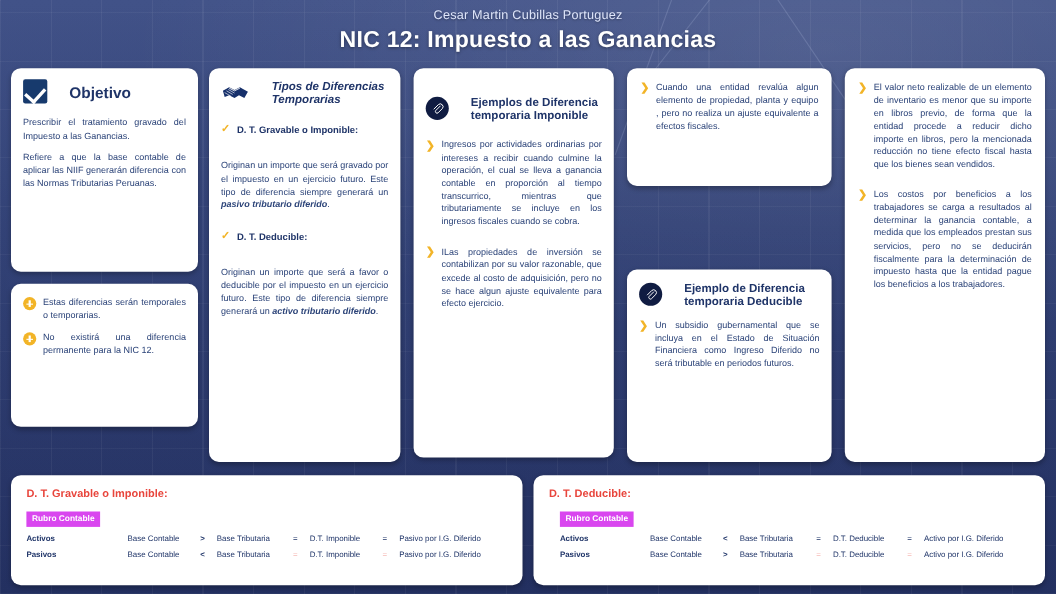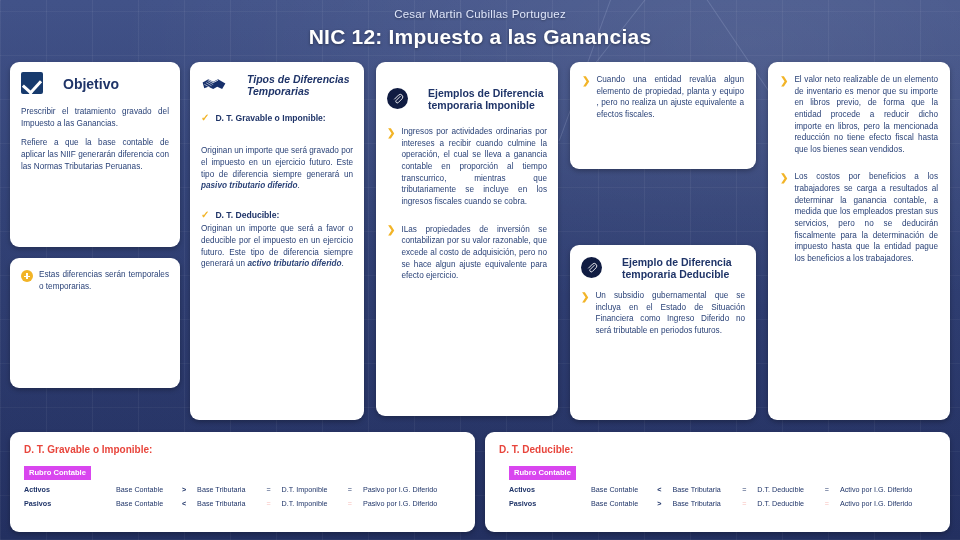--- a/index.html
+++ b/index.html
@@ -152,7 +152,7 @@
     <span class="tick">✓</span>
     <span class="sub-head">D. T. Deducible:</span>
   </div>
-  <div class="body-text" style="margin-top:3px;">
+  <div class="body-text" style="margin-top:22px;">
     <span>Originan un importe que será a favor o deducible por el impuesto en un ejercicio futuro. Este tipo de diferencia siempre generará un </span><span class="ital-bold">activo tributario diferido</span><span>.</span>
   </div>
 </div>

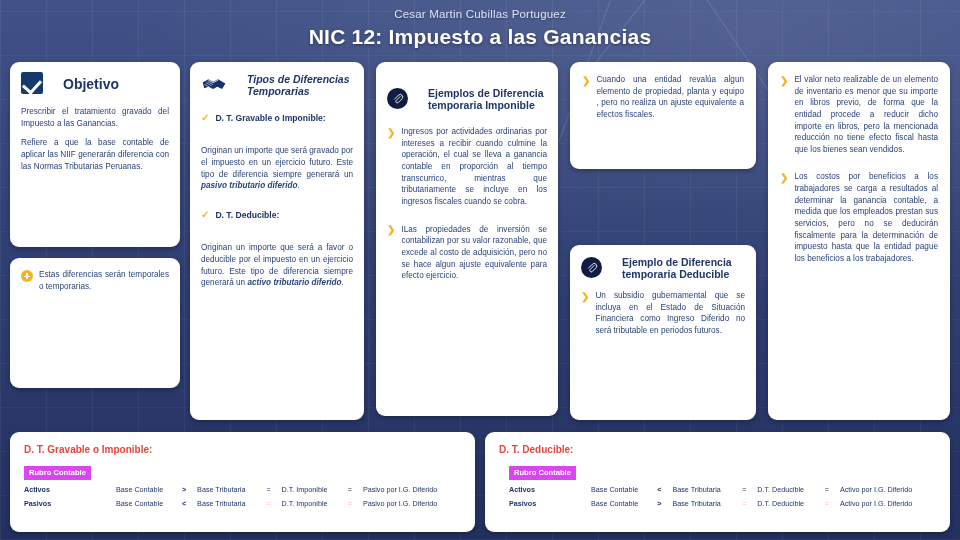--- a/index.html
+++ b/index.html
@@ -128,6 +128,10 @@
     <span class="dot-plus"></span>
     <span class="body-text">Estas diferencias serán temporales o temporarias.</span>
   </div>
+  <div class="li">
+    <span class="dot-plus"></span>
+    <span class="body-text">No existirá una diferencia permanente para la NIC 12.</span>
+  </div>
 </div>
 
 <div class="card" style="left:190px; top:62px; width:174px; height:358px; padding:10px 11px;">

